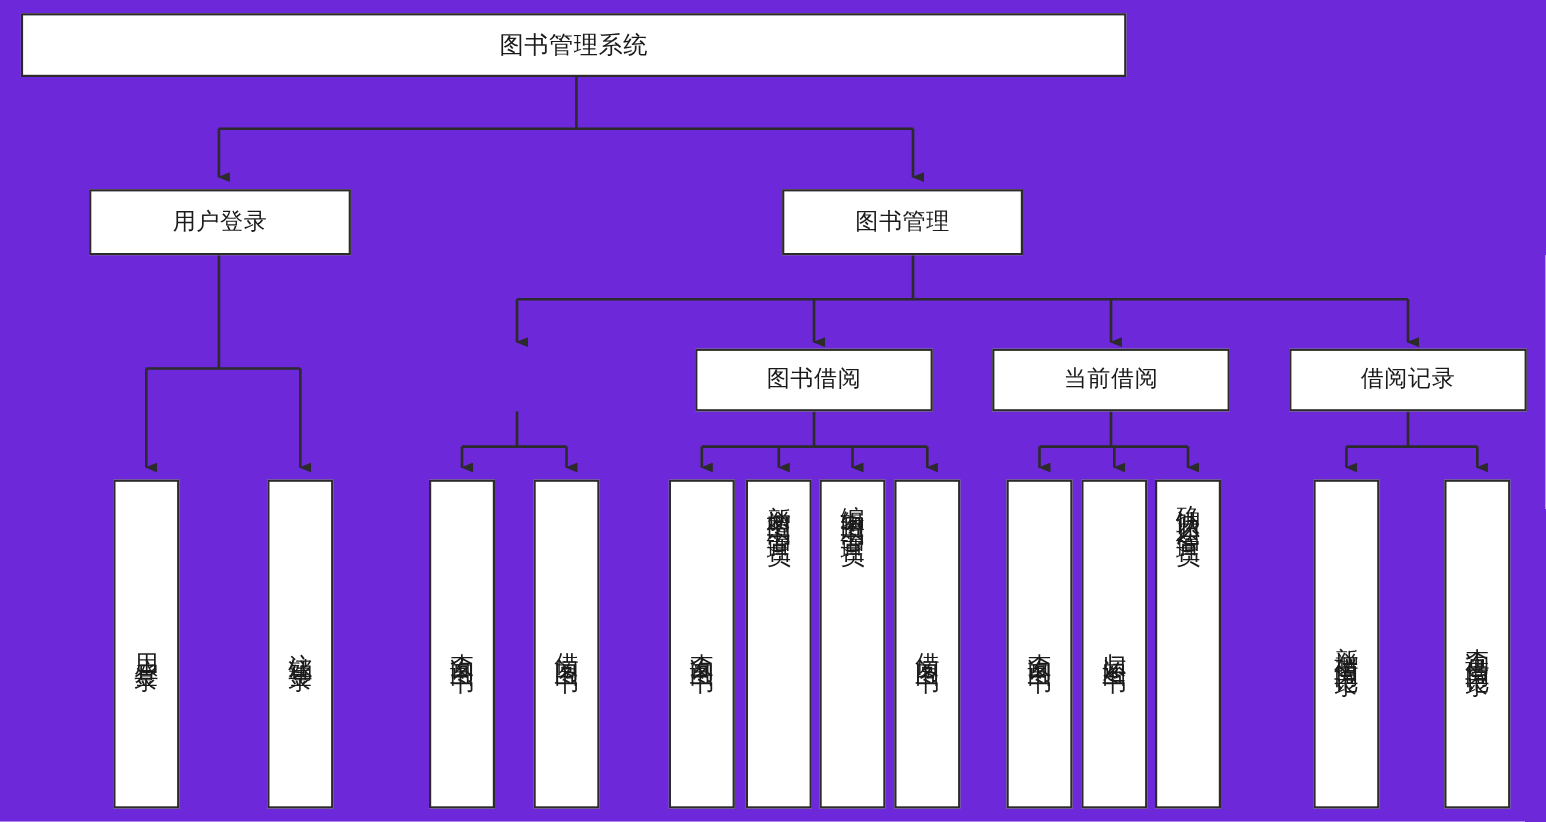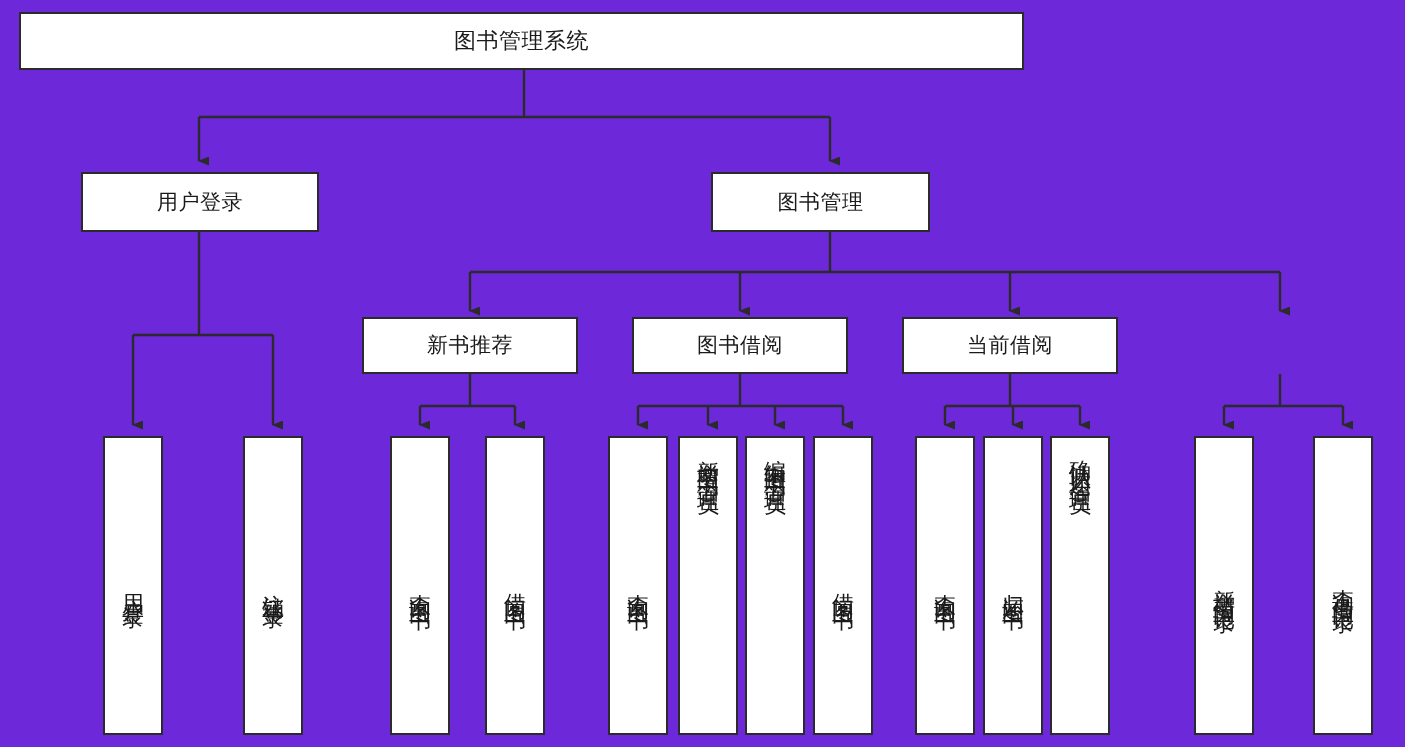--- a/index.html
+++ b/index.html
@@ -143,9 +143,6 @@
     <span class="label">图书管理</span>
   </div>
 
-  <div class="node h" style="left:362px; top:317px; width:216px; height:57px;">
-    <span class="label">新书推荐</span>
-  </div>
 
   <div class="node h" style="left:632px; top:317px; width:216px; height:57px;">
     <span class="label">图书借阅</span>

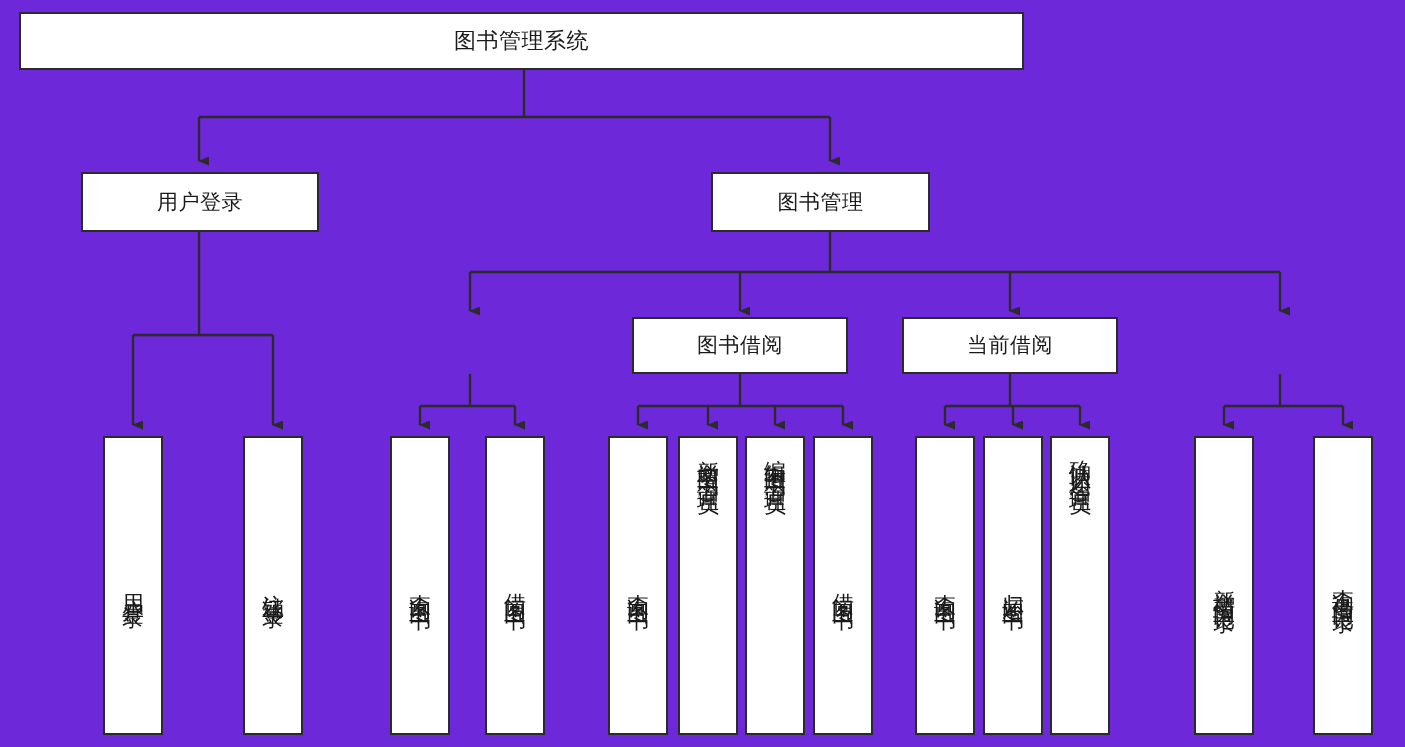--- a/index.html
+++ b/index.html
@@ -152,6 +152,9 @@
     <span class="label">当前借阅</span>
   </div>
 
+  <div class="node h" style="left:1172px; top:317px; width:216px; height:57px;">
+    <span class="label">借阅记录</span>
+  </div>
 
   <div class="node v mid" style="left:103px; top:436px; width:60px; height:299px;">
     <span class="label">用户登录</span>

